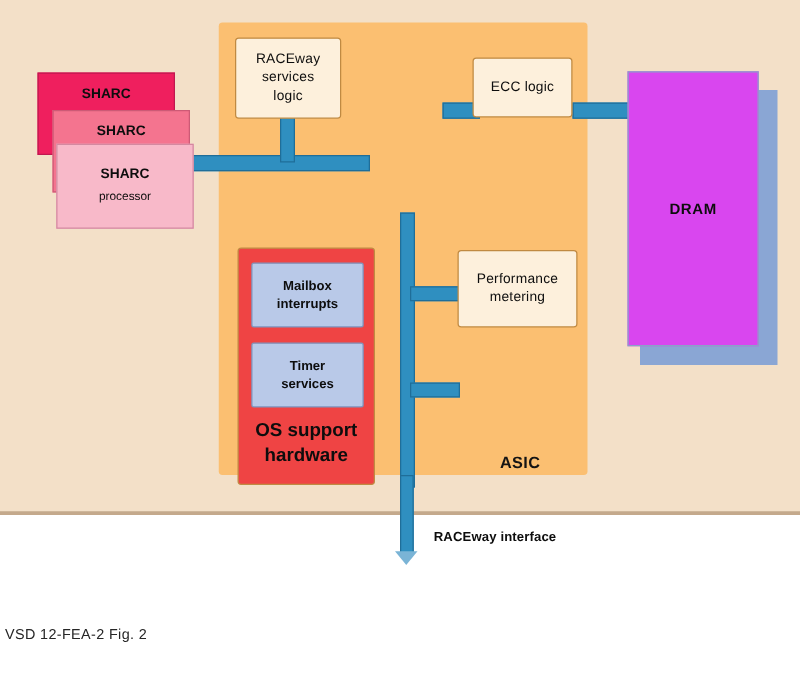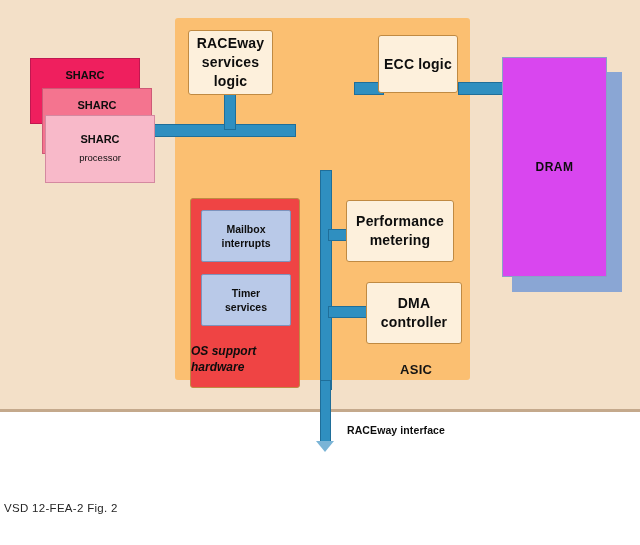--- a/index.html
+++ b/index.html
@@ -54,8 +54,8 @@
     align-items: center;
     justify-content: center;
     text-align: center;
-    font-size: 14px;
-    font-weight: bold;
+    font-size: 11px;
+    font-weight: normal;
     color: #0d0d0d;
     line-height: 1.35;
     letter-spacing: 0.2px;

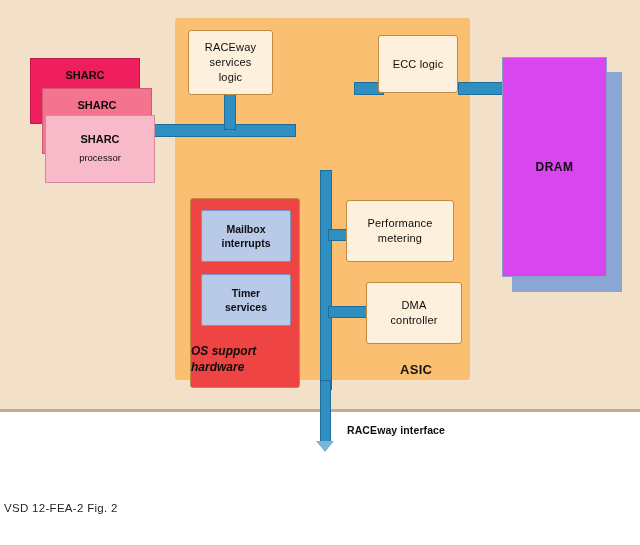--- a/index.html
+++ b/index.html
@@ -238,7 +238,7 @@
   </div>
 
 
-  <div class="cream-box" style="left:378px; top:35px; width:80px; height:58px;">
+  <div class="cream-box" style="left:378px; top:46px; width:80px; height:48px;">
     <span>ECC logic</span>
   </div>
 

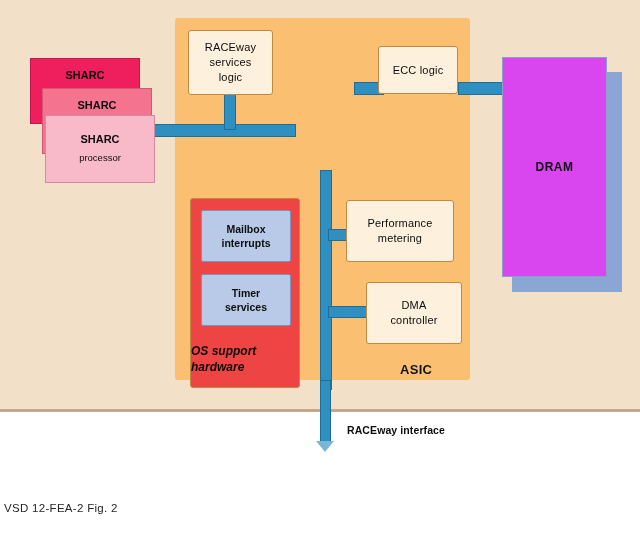--- a/index.html
+++ b/index.html
@@ -242,7 +242,7 @@
     <span>ECC logic</span>
   </div>
 
-  <div class="cream-box" style="left:346px; top:200px; width:108px; height:62px;">
+  <div class="cream-box" style="left:366px; top:200px; width:96px; height:62px;">
     <span>
       <span>Performance</span><br>
       <span>metering</span>

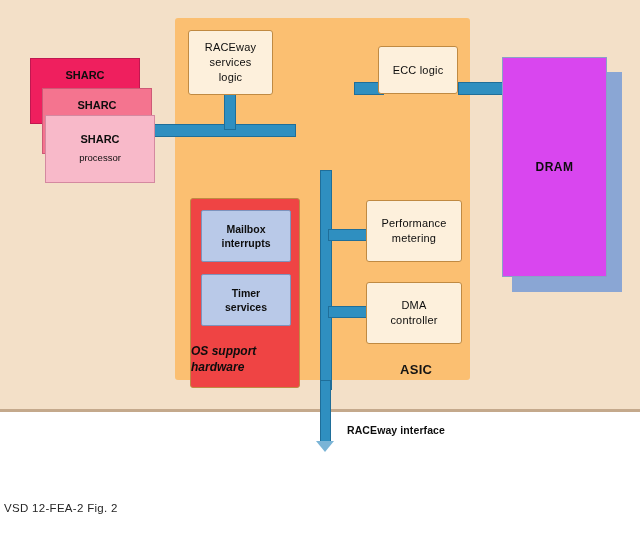--- a/index.html
+++ b/index.html
@@ -249,12 +249,6 @@
     </span>
   </div>
 
-  <div class="cream-box" style="left:366px; top:282px; width:96px; height:62px;">
-    <span>
-      <span>DMA</span><br>
-      <span>controller</span>
-    </span>
-  </div>
 
   <div id="os-panel">
     <div class="blue-box" style="left:10px; top:11px; width:90px; height:52px;">

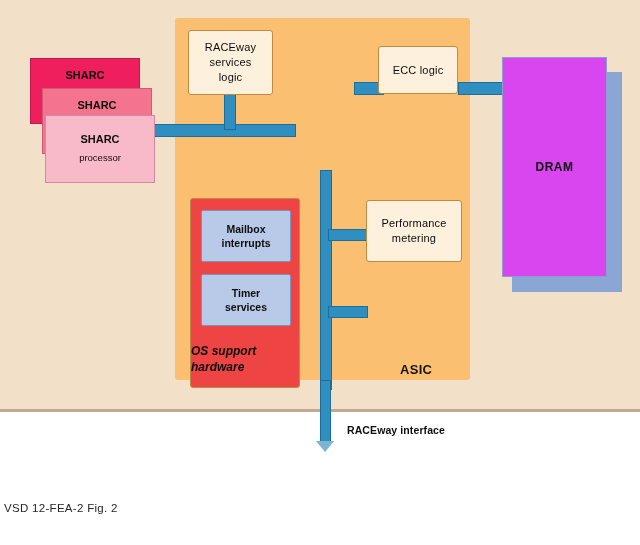--- a/index.html
+++ b/index.html
@@ -151,11 +151,11 @@
   #os-panel-label {
     position: absolute;
     left: 0; right: 0; bottom: 12px;
-    font-size: 12px;
+    text-align: center;
+    font-size: 15px;
     font-weight: bold;
     color: #0d0d0d;
     line-height: 1.35;
-    font-style: italic;
   }
   
   #raceway-stem {

